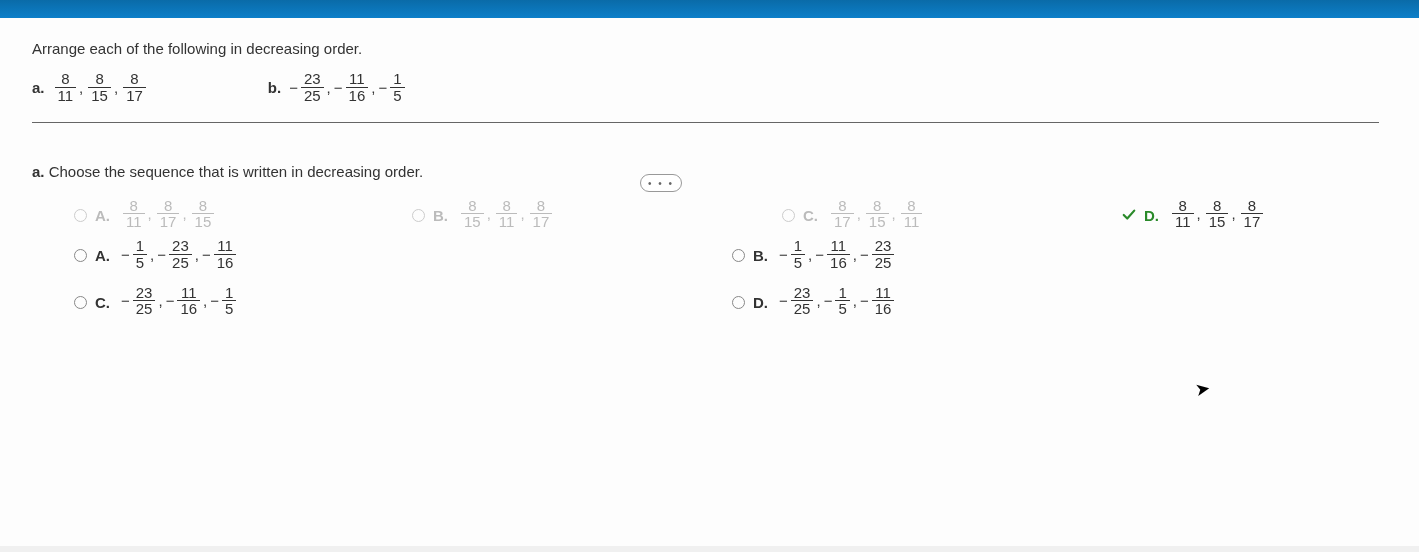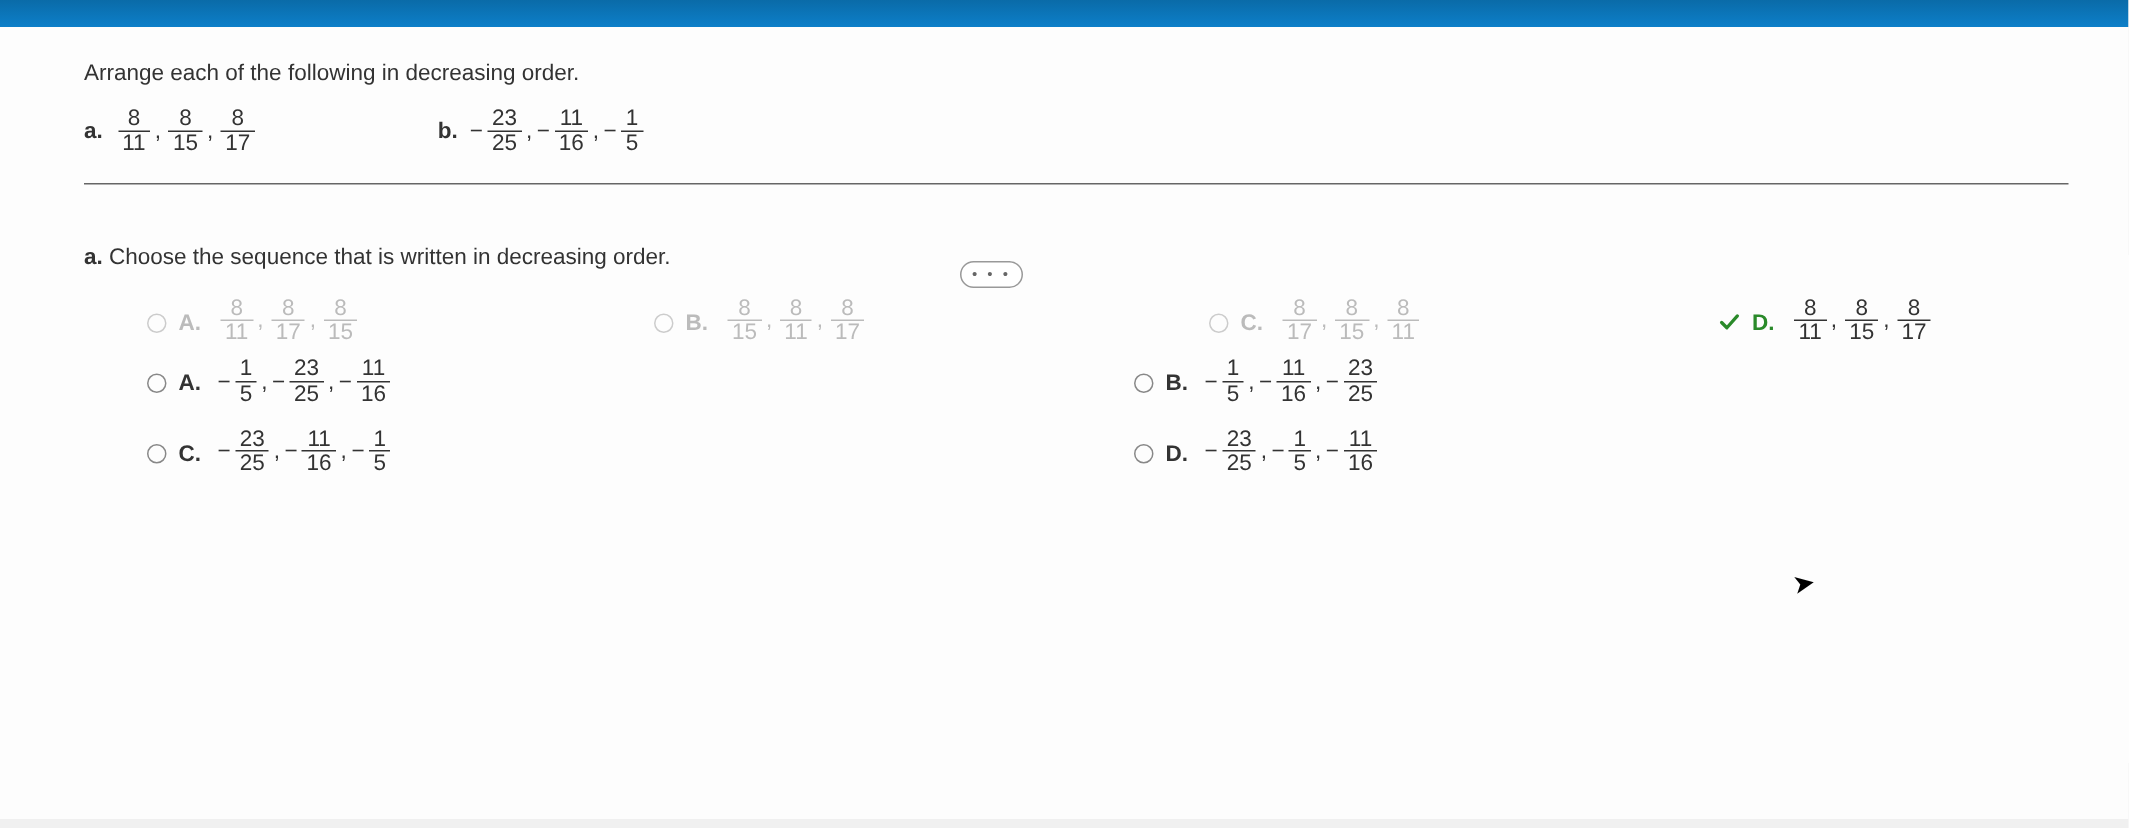--- a/index.html
+++ b/index.html
@@ -18,7 +18,7 @@
   }
   .content {
     background: #fdfdfd;
-    padding: 22px 0 0 56px;
+    padding: 22px 0 0 32px;
     height: 528px;
     position: relative;
   }

